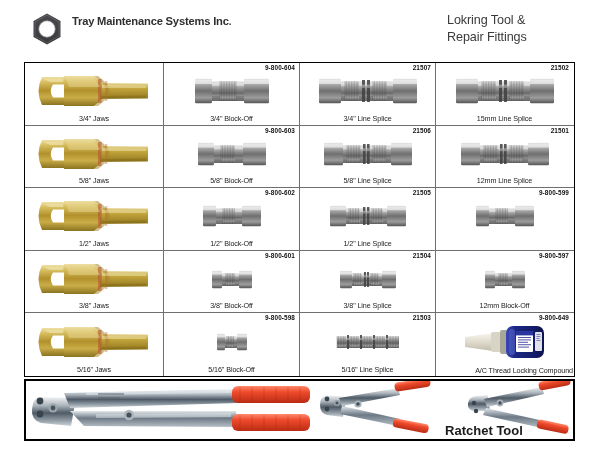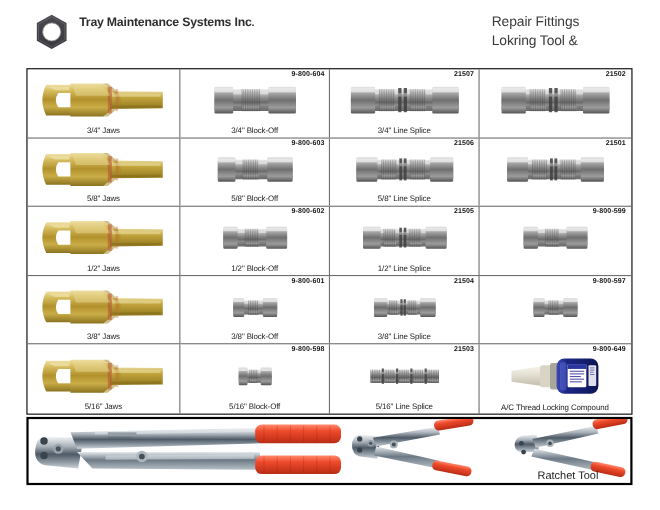--- a/index.html
+++ b/index.html
@@ -135,8 +135,8 @@
   </div>
 
   <div class="doc-title">
+    <div>Lokring Tool &amp;</div>
     <div>Repair Fittings</div>
-    <div>Lokring Tool &amp;</div>
   </div>
 </div>
 

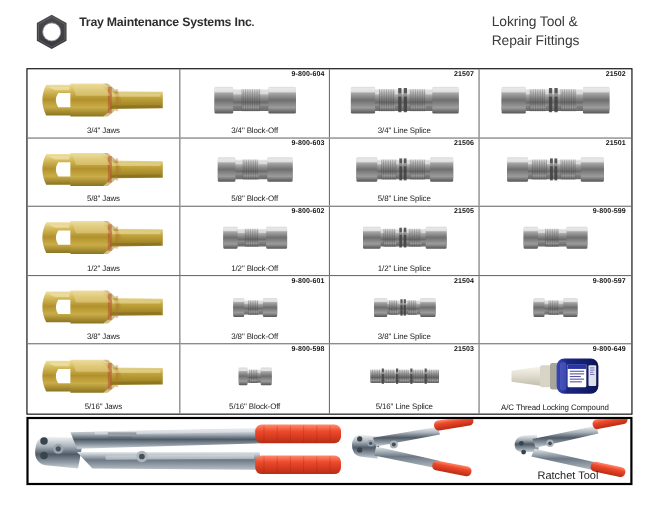--- a/index.html
+++ b/index.html
@@ -427,6 +427,7 @@
             <rect x="79" y="5" width="24" height="4" fill="#ededed" opacity="0.75"></rect>
   </svg>
         </div>
+        <div class="caption">15mm Line Splice</div>
       </div>
     </div>
     <div class="row">

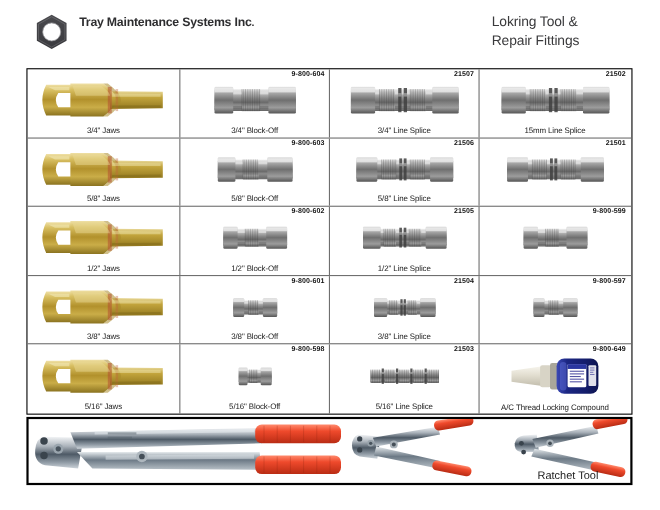--- a/index.html
+++ b/index.html
@@ -714,6 +714,7 @@
             <rect x="71" y="5" width="21" height="3.6" fill="#ededed" opacity="0.75"></rect>
   </svg>
         </div>
+        <div class="caption">12mm Line Splice</div>
       </div>
     </div>
     <div class="row">

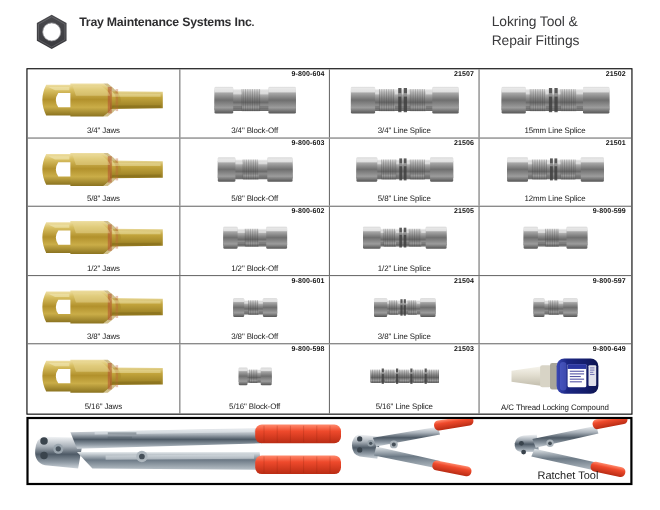--- a/index.html
+++ b/index.html
@@ -1239,6 +1239,7 @@
             <rect x="30" y="4" width="13" height="2.6" fill="#ededed" opacity="0.75"></rect>
   </svg>
         </div>
+        <div class="caption">12mm Block-Off</div>
       </div>
     </div>
     <div class="row">

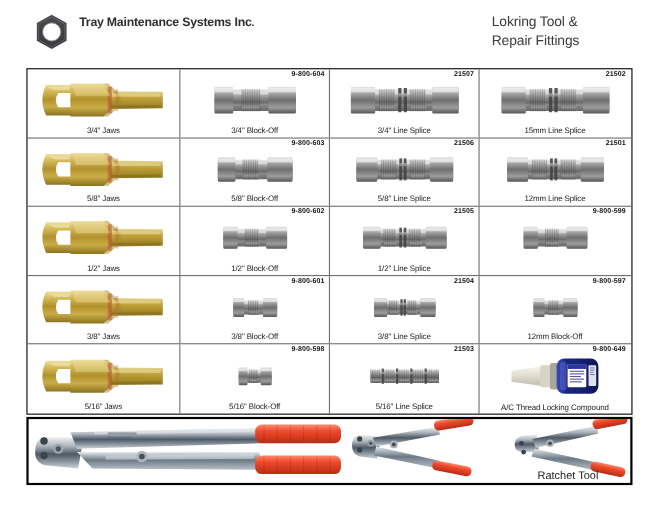--- a/index.html
+++ b/index.html
@@ -76,7 +76,7 @@
     text-align:center; font-size:7.2px; color:#1b1b1b;
     letter-spacing:-0.1px; line-height:8.4px;
   }
-  .caption.two{bottom:1px;}
+  .caption.two{bottom:1px;text-align:right;}
   .art{
     position:absolute; left:0; right:0; top:6px; bottom:11px;
     display:flex; align-items:center; justify-content:center;

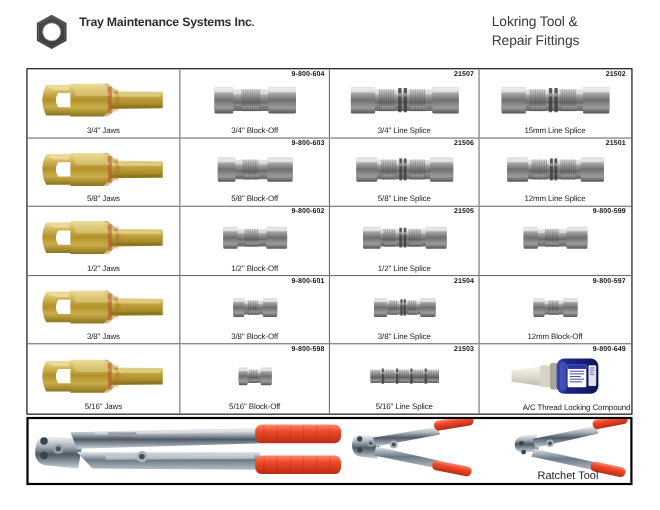--- a/index.html
+++ b/index.html
@@ -105,7 +105,7 @@
   }
   .ratchet-label{
     position:absolute; left:398px; bottom:1px; width:120px;
-    text-align:right; font-size:10px; color:#1b1b1b;
+    text-align:center; font-size:13px; color:#1b1b1b;font-weight:bold;
   }
 </style>
 </head>

